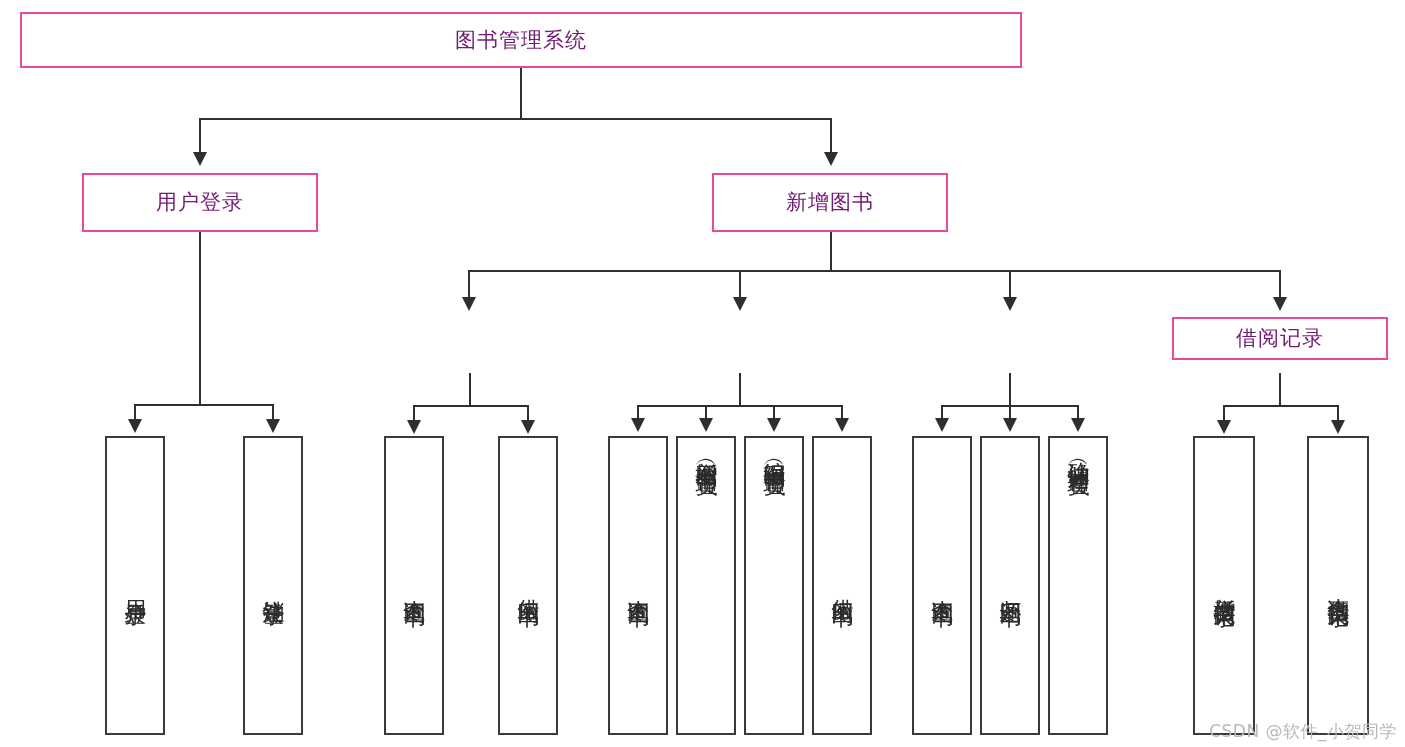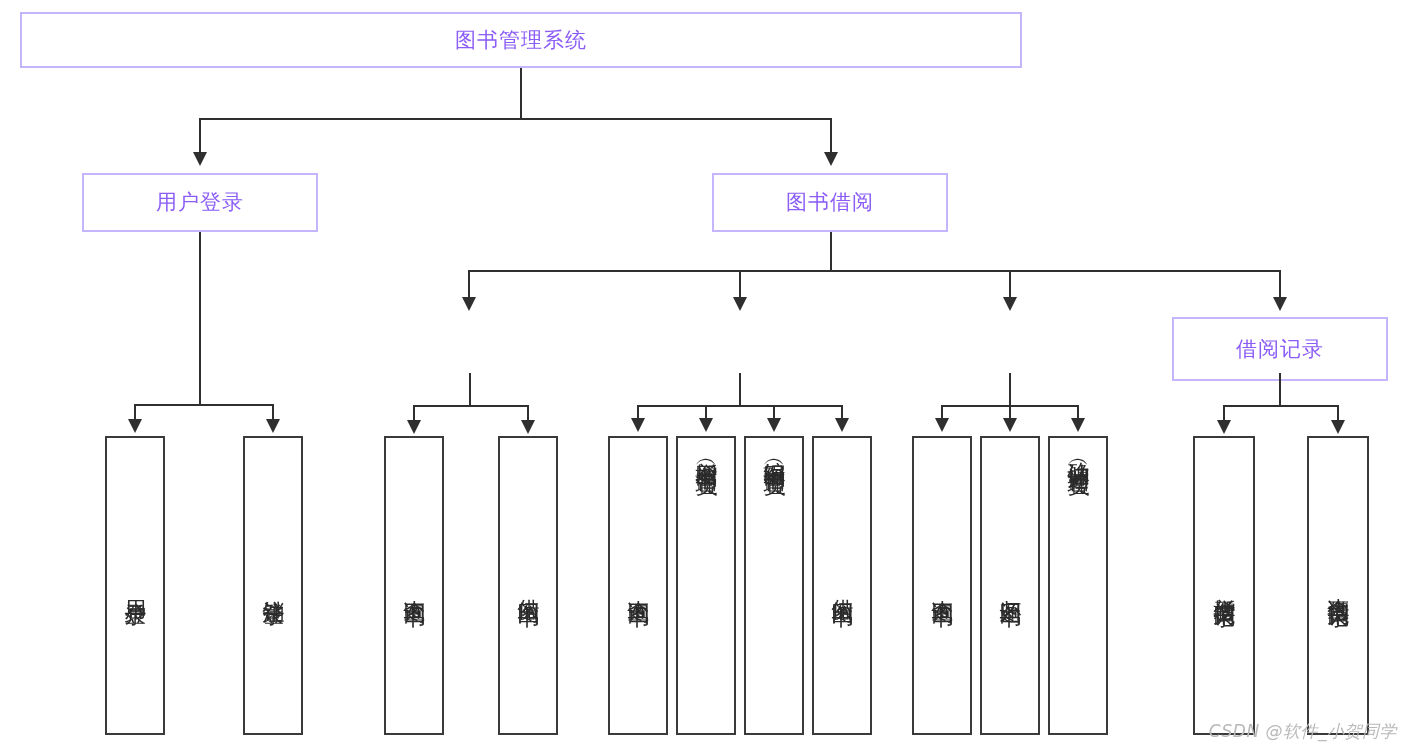--- a/index.html
+++ b/index.html
@@ -20,11 +20,11 @@
     position:absolute;
     box-sizing:border-box;
     background:#ffffff;
-    border:2px solid #c4b5fd;
+    border:2px solid #ec4899;
     display:flex;
     align-items:center;
     justify-content:center;
-    color:#8b5cf6;
+    color:#701a75;
   }
   .node.root{ border-width:2px; }
   .node .label{

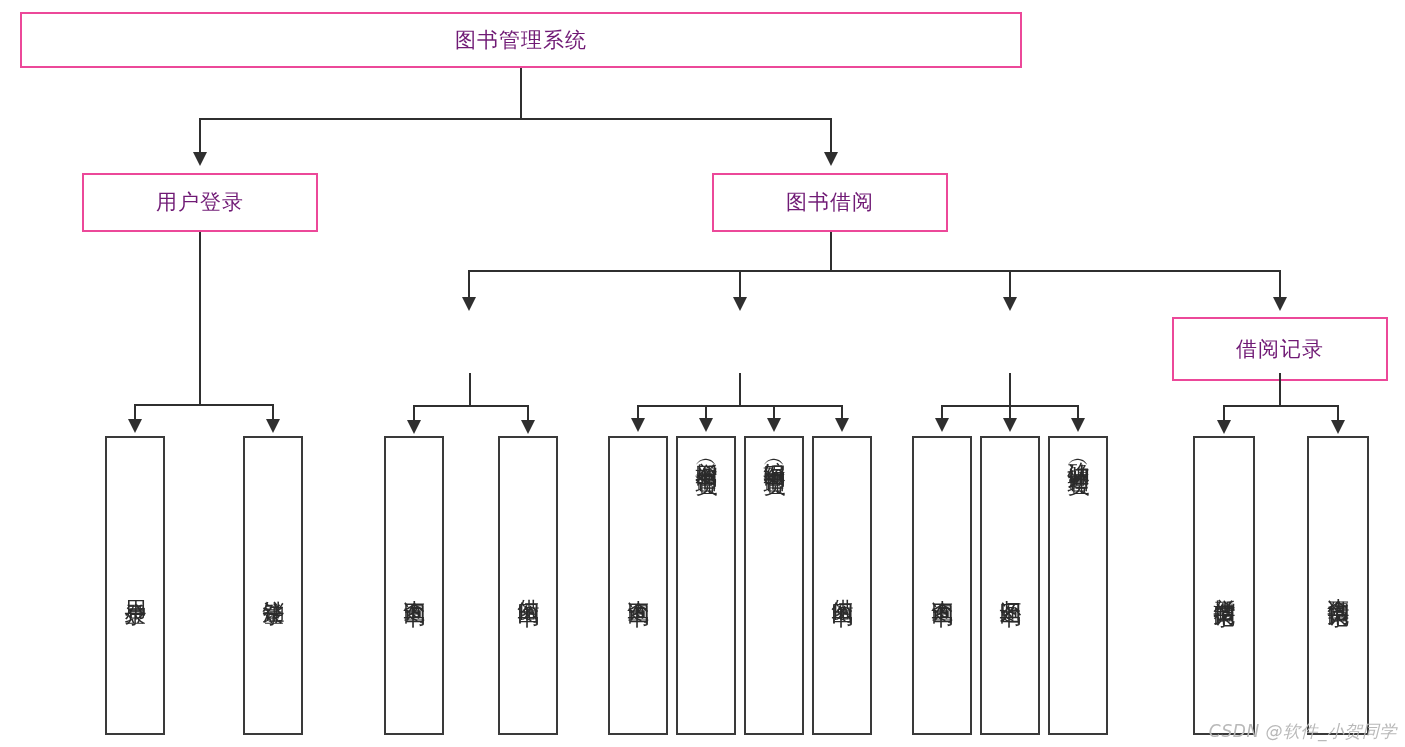--- a/index.html
+++ b/index.html
@@ -104,7 +104,7 @@
   </div>
 
   <div class="node" style="left:712px; top:173px; width:236px; height:59px;">
-    <span class="label">图书借阅</span>
+    <span class="label">新增图书</span>
   </div>
 
   <div class="ln vln" style="left:199px; top:232px; width:2px; height:172px;"></div>

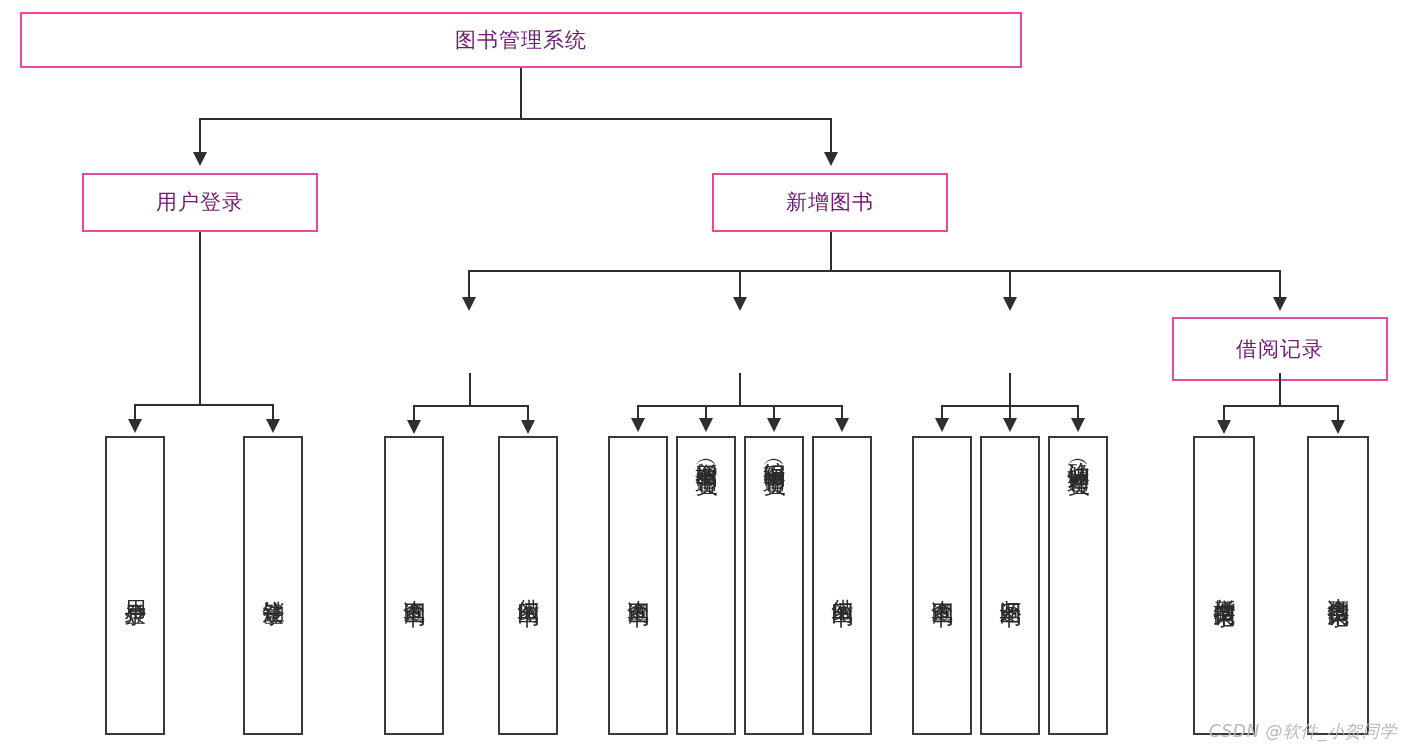--- a/index.html
+++ b/index.html
@@ -129,7 +129,7 @@
   <div class="ln vln" style="left:1279px; top:270px; width:2px; height:28px;"></div>
   <div class="arrow" style="left:1273px; top:297px;"></div>
 
-  <div class="node" style="left:1172px; top:317px; width:216px; height:64px;">
+  <div class="node" style="left:1172px; top:317px; width:216px; height:43px;">
     <span class="label">借阅记录</span>
   </div>
 

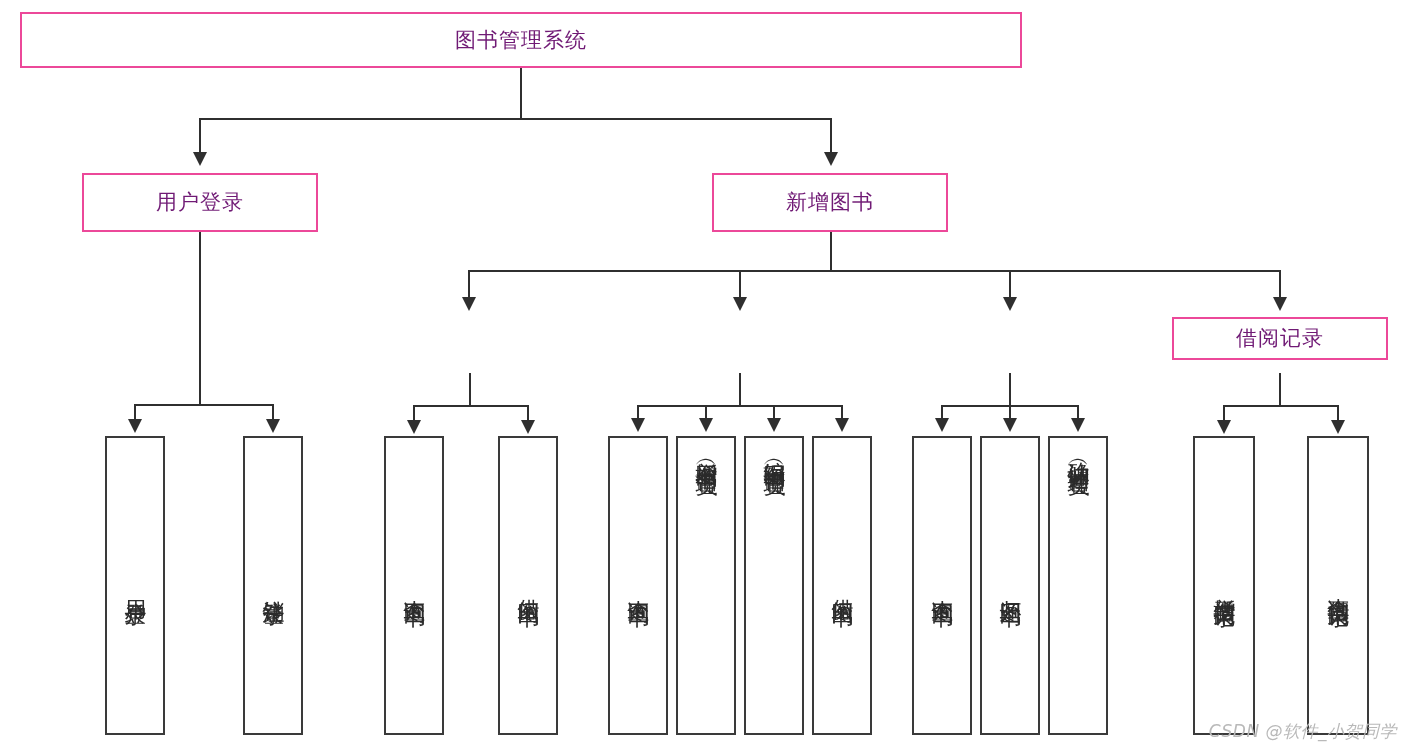--- a/index.html
+++ b/index.html
@@ -80,7 +80,6 @@
     letter-spacing:0.5px;
     white-space:nowrap;
     user-select:none;
-    font-style:italic;
   }
 </style>
 </head>

